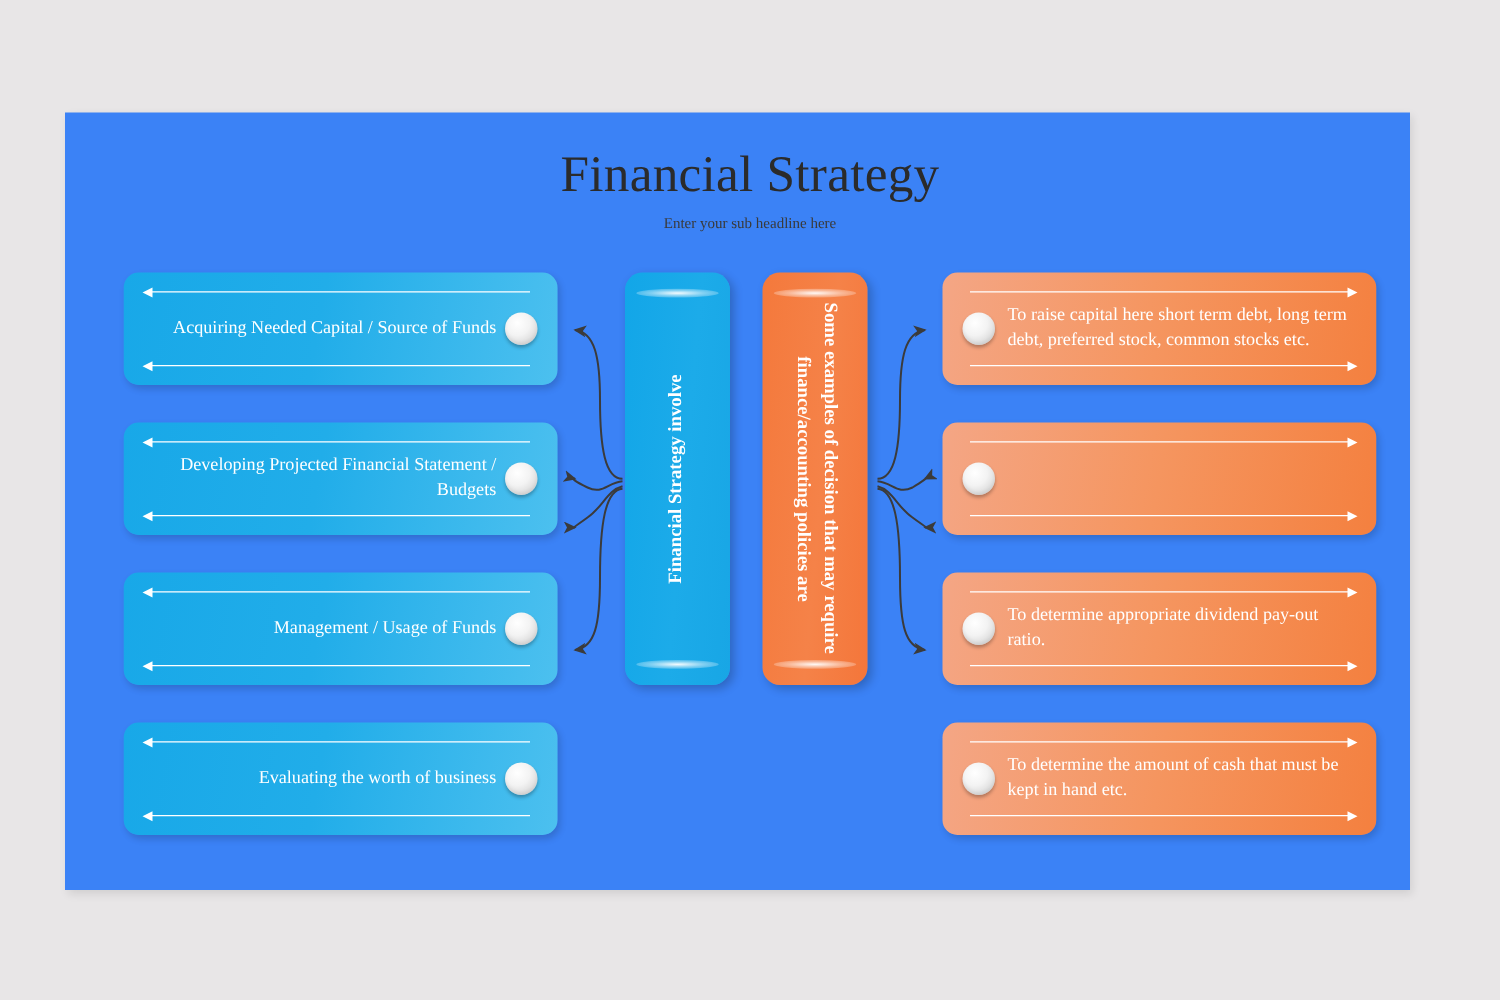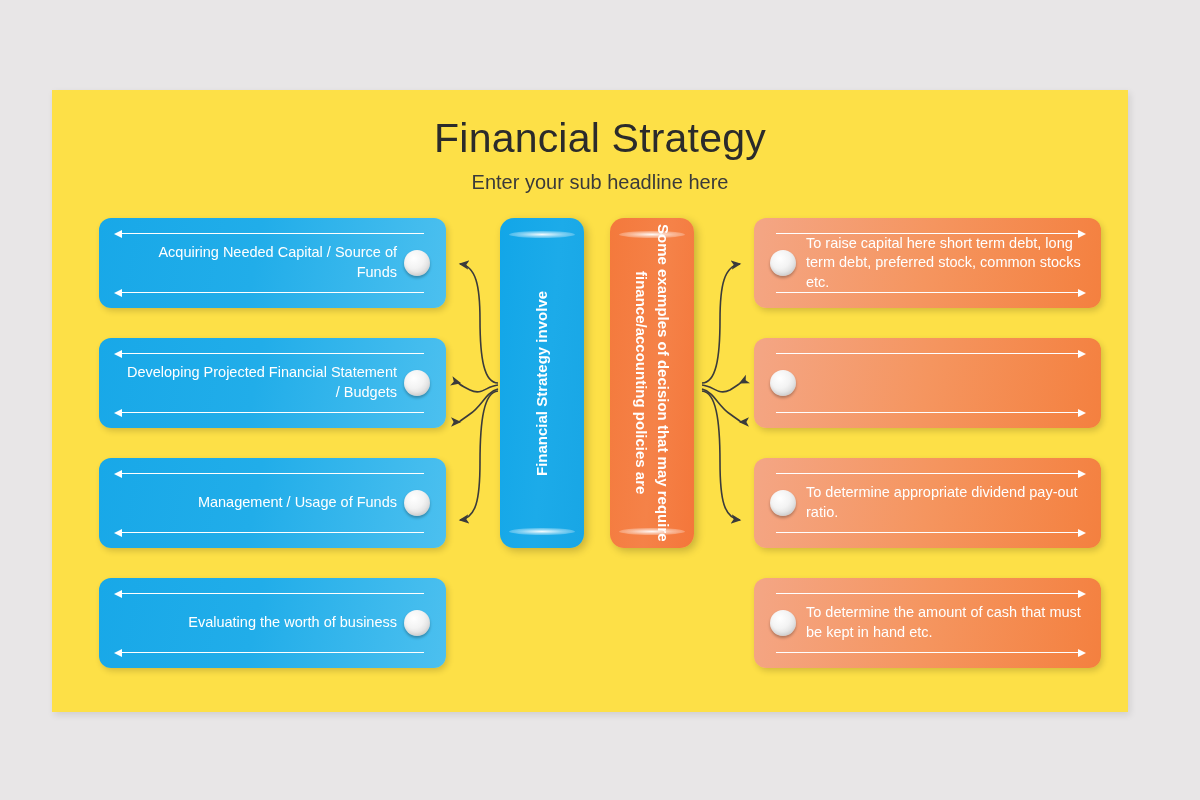--- a/index.html
+++ b/index.html
@@ -15,8 +15,9 @@
     position: absolute;
     left: 52px; top: 90px;
     width: 1076px; height: 622px;
-    background: #fde047;
+    background: #3b82f6;
     box-shadow: 2px 3px 7px rgba(0,0,0,0.10);
+    font-family: Liberation Serif, serif;
   }
 
   #page-title {

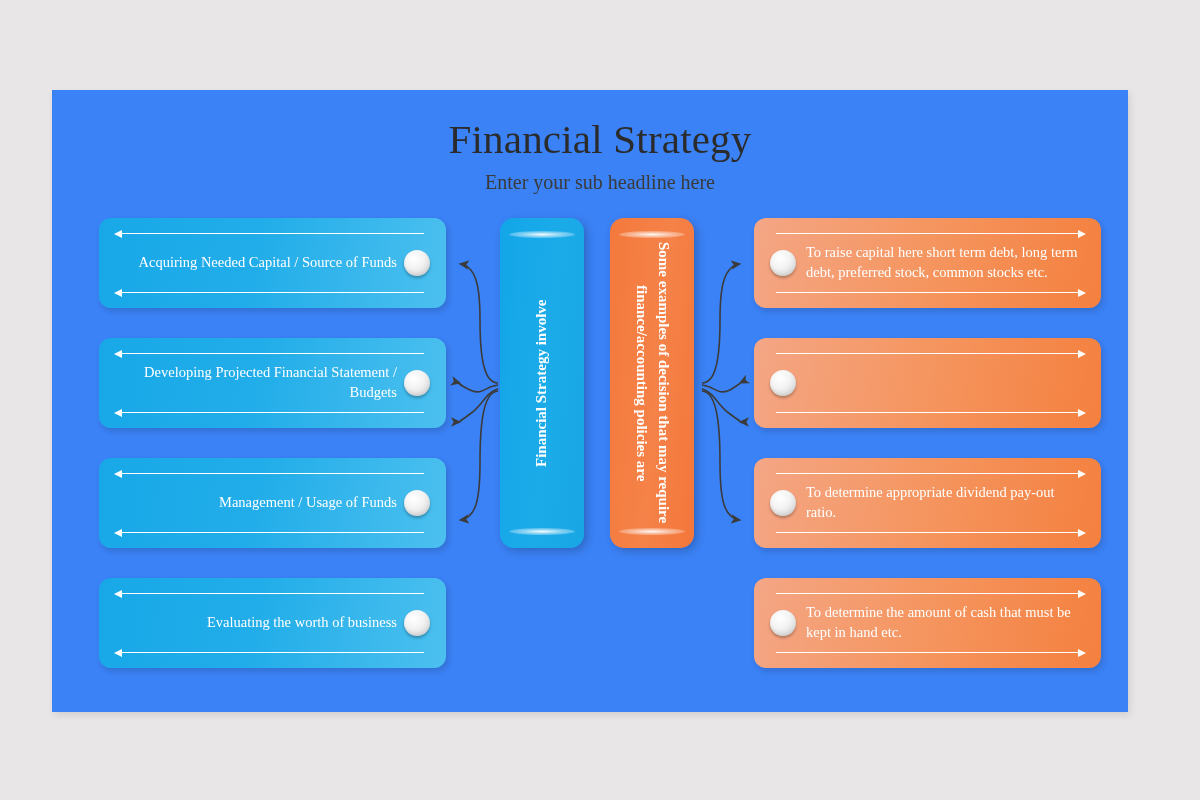--- a/index.html
+++ b/index.html
@@ -29,7 +29,7 @@
   #page-subtitle {
     position: absolute; left: 0; top: 81px; width: 1096px;
     text-align: center;
-    font-size: 20px; font-weight: 400; color: #3a3a3a;
+    font-size: 12px; font-weight: 400; color: #3a3a3a;
   }
 
   

